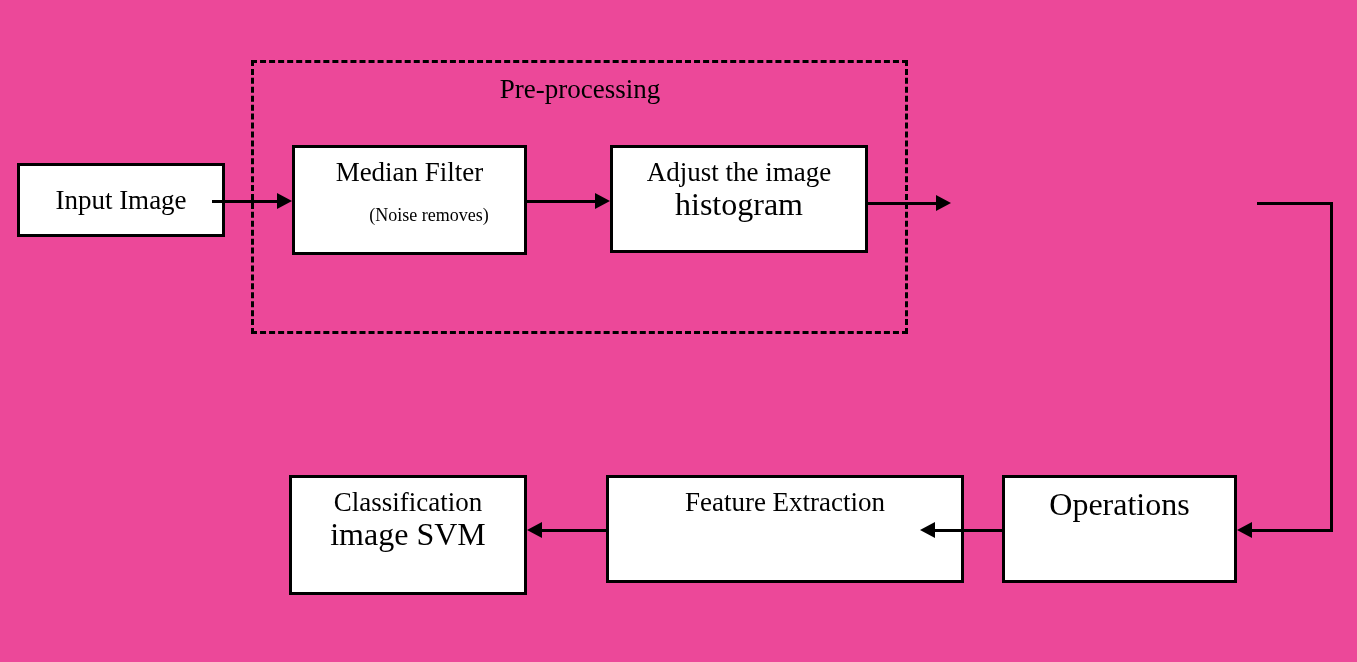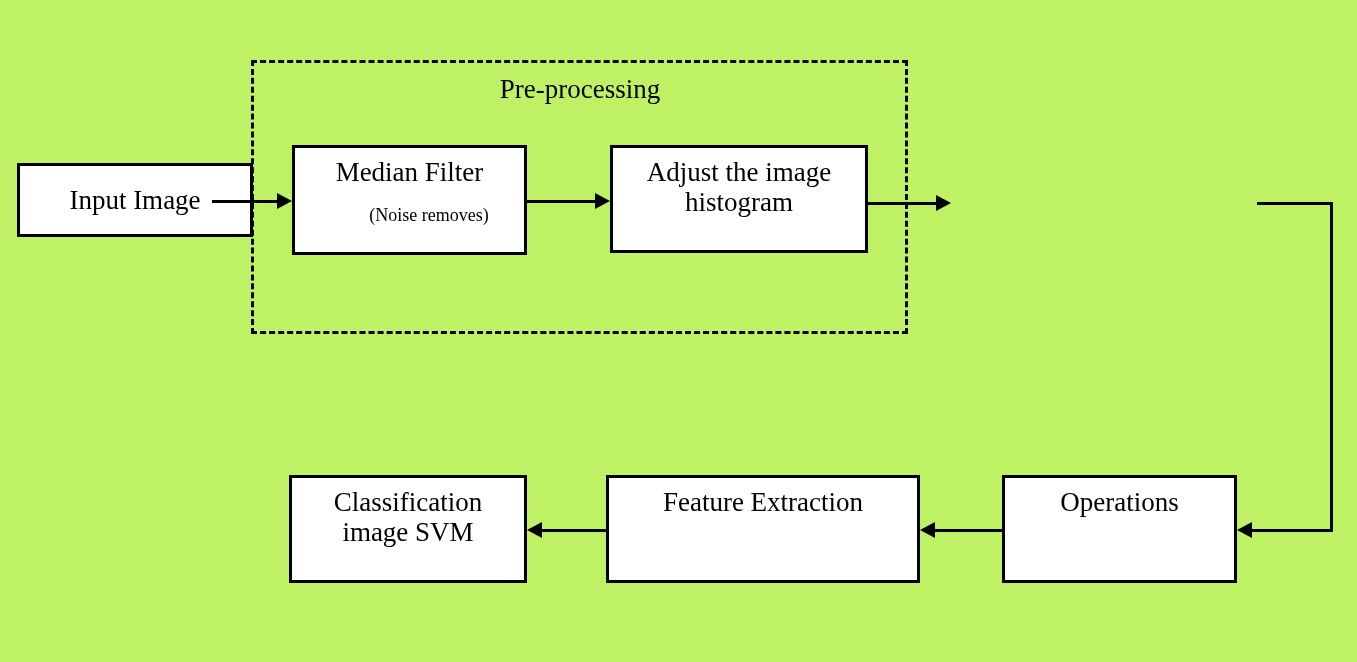--- a/index.html
+++ b/index.html
@@ -11,7 +11,7 @@
     position: relative;
     width: 1357px;
     height: 662px;
-    background: #bef264;
+    background: #ec4899;
     font-family: "Liberation Serif", "DejaVu Serif", serif;
     color: #000000;
     overflow: hidden;

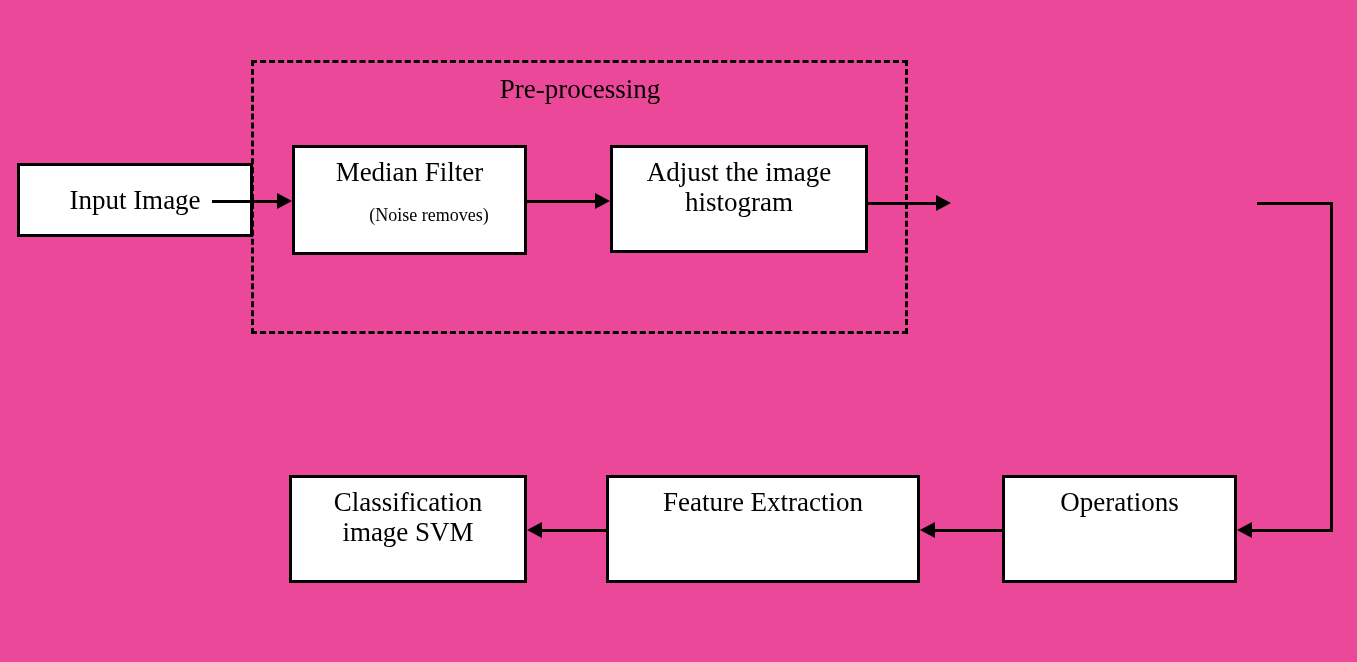--- a/index.html
+++ b/index.html
@@ -90,7 +90,7 @@
   <div class="group-box" style="left:251px; top:60px; width:657px; height:274px;"></div>
   <div class="group-label" style="left:440px; top:74px; width:280px;">Pre-processing</div>
 
-  <div class="node single" style="left:17px; top:163px; width:236px; height:74px;">
+  <div class="node single" style="left:17px; top:163px; width:208px; height:74px;">
     <span class="l1">Input Image</span>
   </div>
 

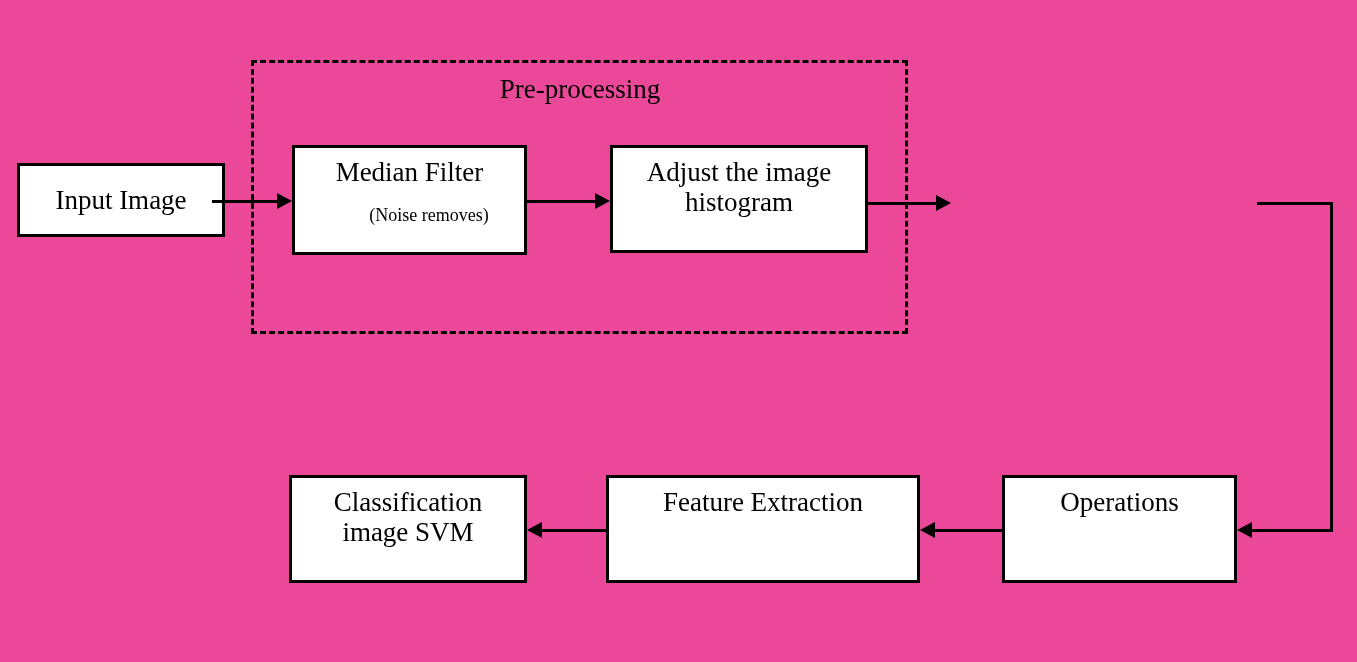--- a/index.html
+++ b/index.html
@@ -32,7 +32,7 @@
     z-index: 3;
   }
   .node .l1 { font-size: 27px; white-space: nowrap; }
-  .node .l2 { font-size: 27px; white-space: nowrap; }
+  .node .l2 { font-size: 32px; white-space: nowrap; }
   .node.small2 .l2 { font-size: 18px; margin-left: 39px; }
   .node.single { justify-content: center; }
 

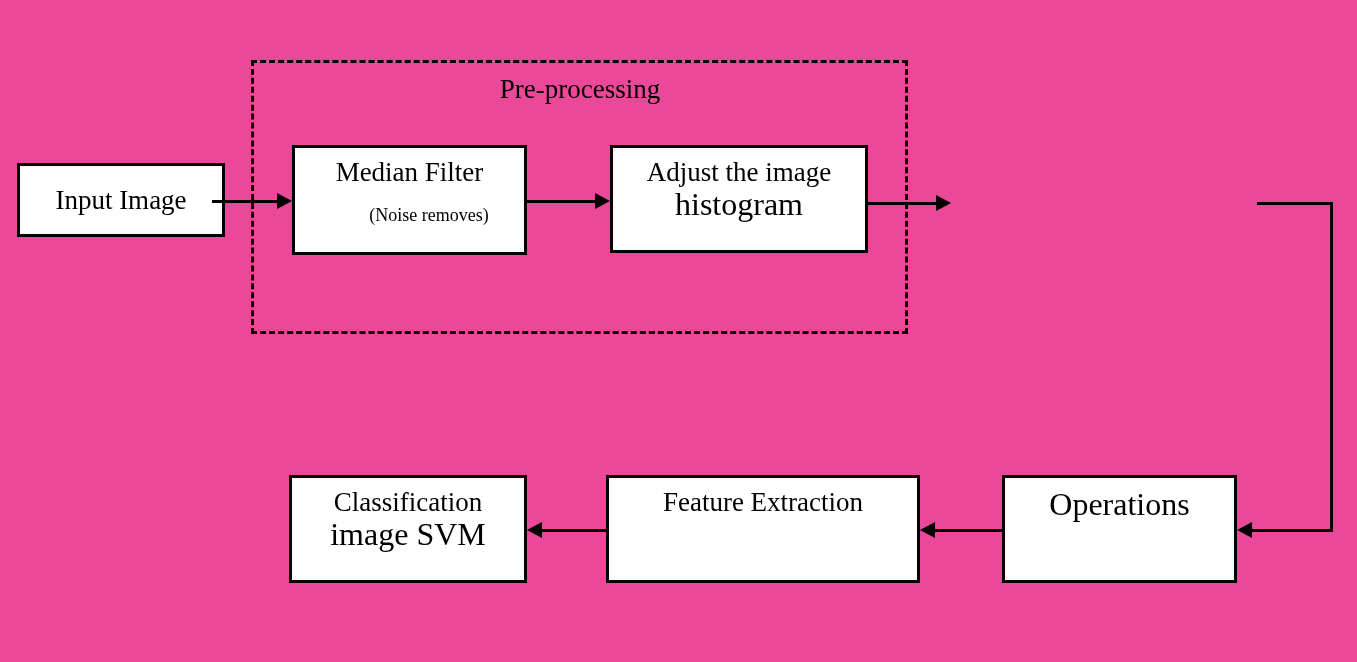--- a/index.html
+++ b/index.html
@@ -113,7 +113,7 @@
     <span class="l1">Feature Extraction</span>
   </div>
 
-  <div class="node" style="left:289px; top:475px; width:238px; height:108px; padding-top:9px;">
+  <div class="node" style="left:289px; top:475px; width:238px; height:120px; padding-top:9px;">
     <span class="l1">Classification</span>
     <span class="l2">image SVM</span>
   </div>

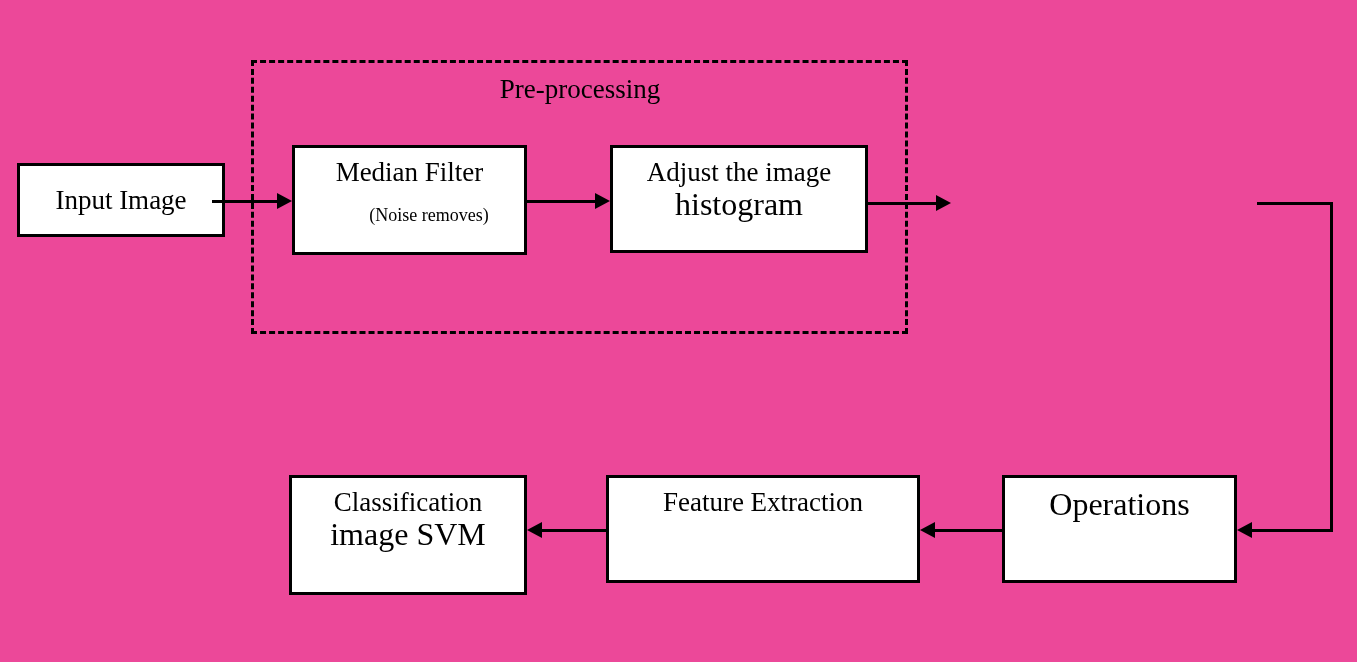--- a/index.html
+++ b/index.html
@@ -109,7 +109,7 @@
     <span class="l2">Operations</span>
   </div>
 
-  <div class="node" style="left:606px; top:475px; width:314px; height:108px; padding-top:9px;">
+  <div class="node" style="left:606px; top:475px; width:358px; height:108px; padding-top:9px;">
     <span class="l1">Feature Extraction</span>
   </div>
 

